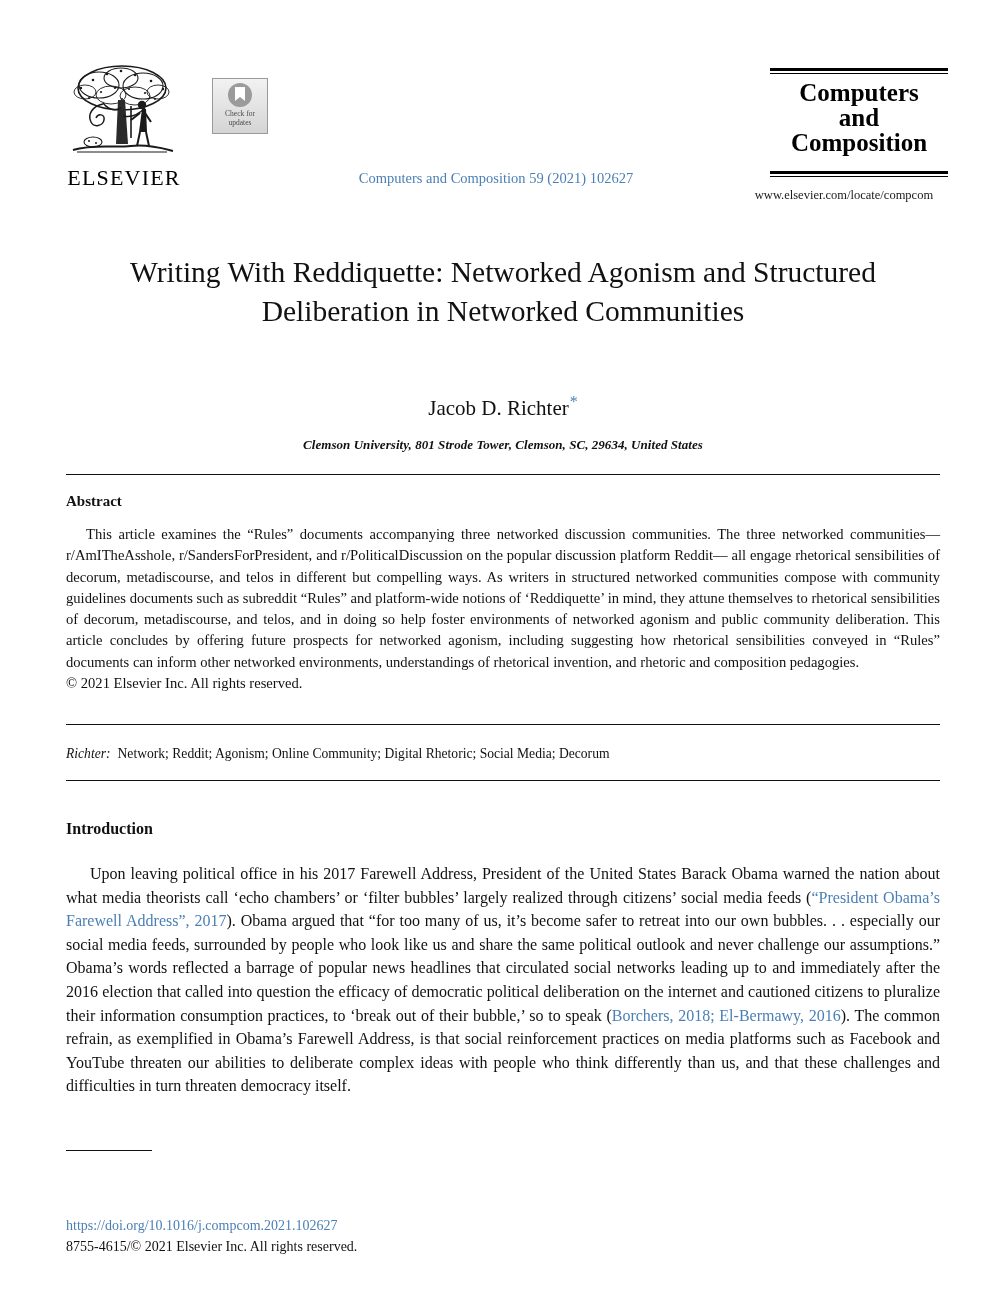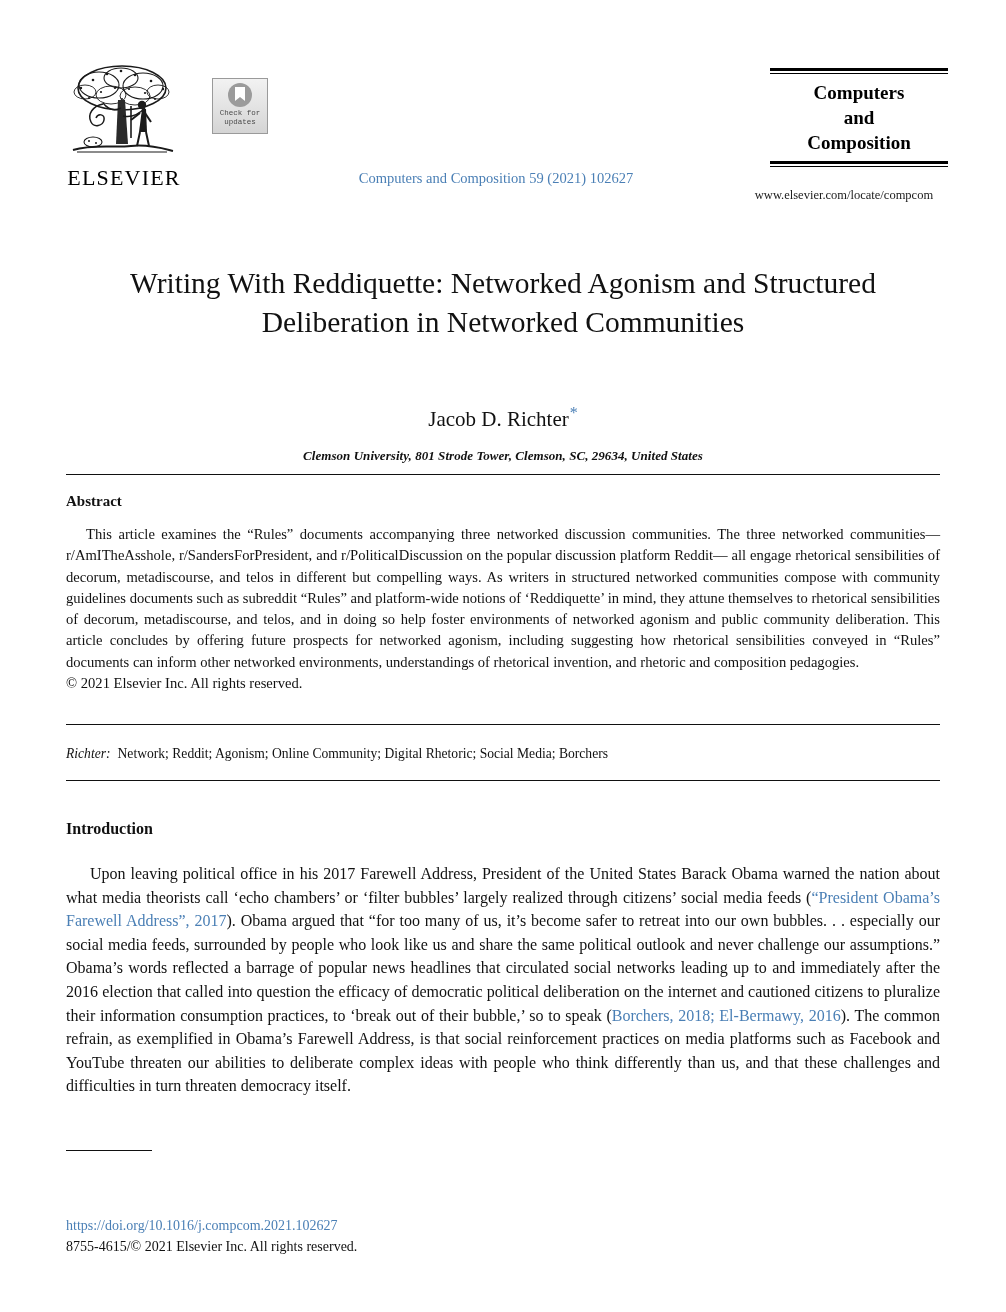--- a/index.html
+++ b/index.html
@@ -129,10 +129,10 @@
   .journal-name {
     font-family: "Liberation Serif", serif;
     font-weight: bold;
-    font-size: 19px;
+    font-size: 25px;
     line-height: 25px;
     color: #000;
-    padding: 6px 0 6px 0;
+    padding: 6px 0 16px 0;
   }
   .journal-url {
     position: absolute;

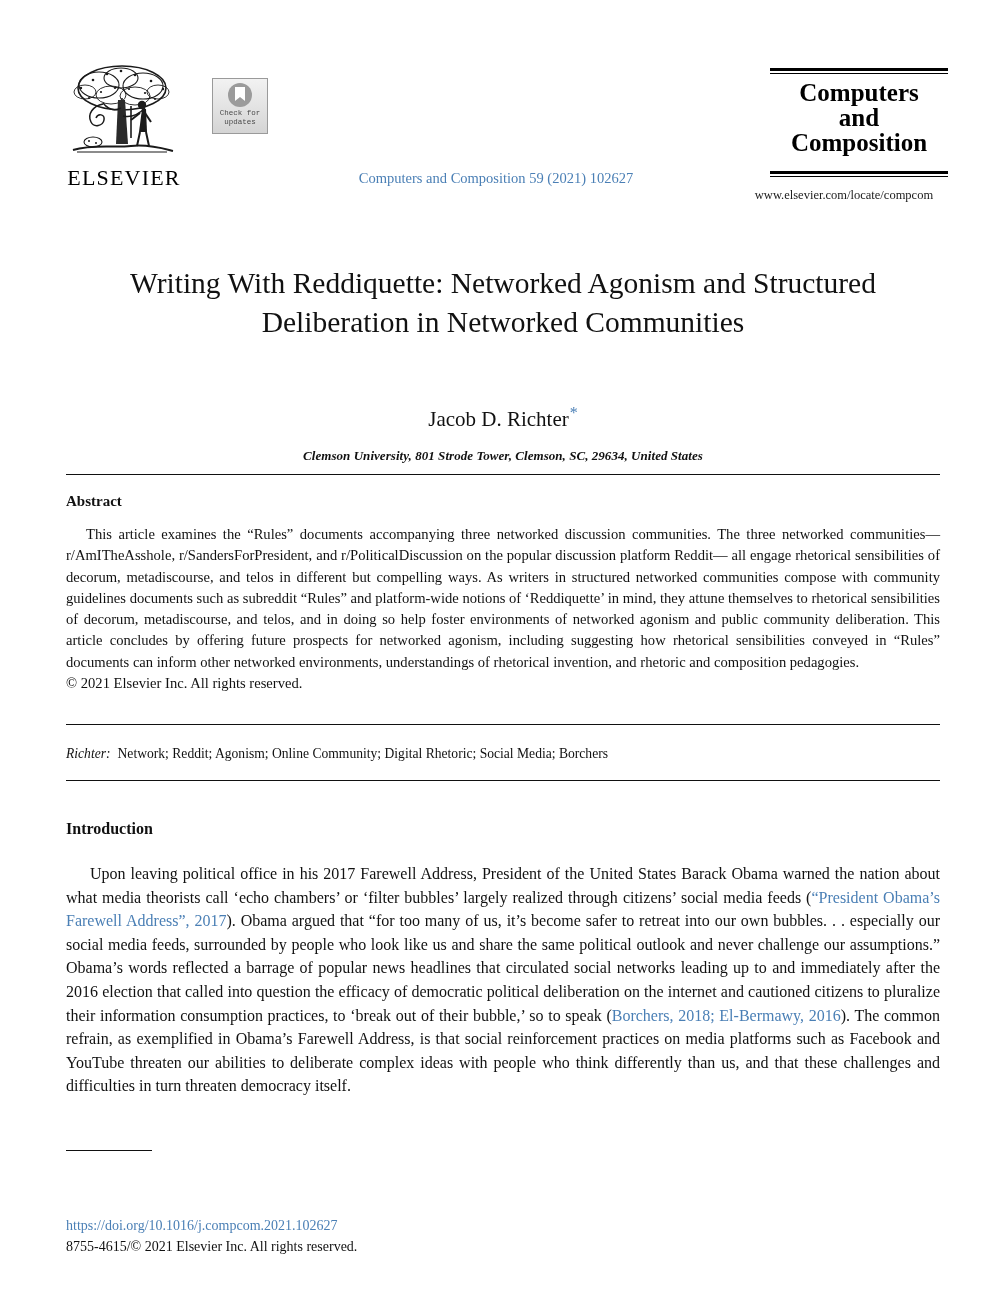--- a/index.html
+++ b/index.html
@@ -74,7 +74,7 @@
     clip-path: polygon(0 0, 100% 0, 100% 100%, 50% 72%, 0 100%);
   }
   .crossmark .cm-label {
-    font-family: Liberation Mono, monospace;
+    font-family: Liberation Serif, serif;
     font-size: 7.5px;
     line-height: 9px;
     color: #4a4a4a;

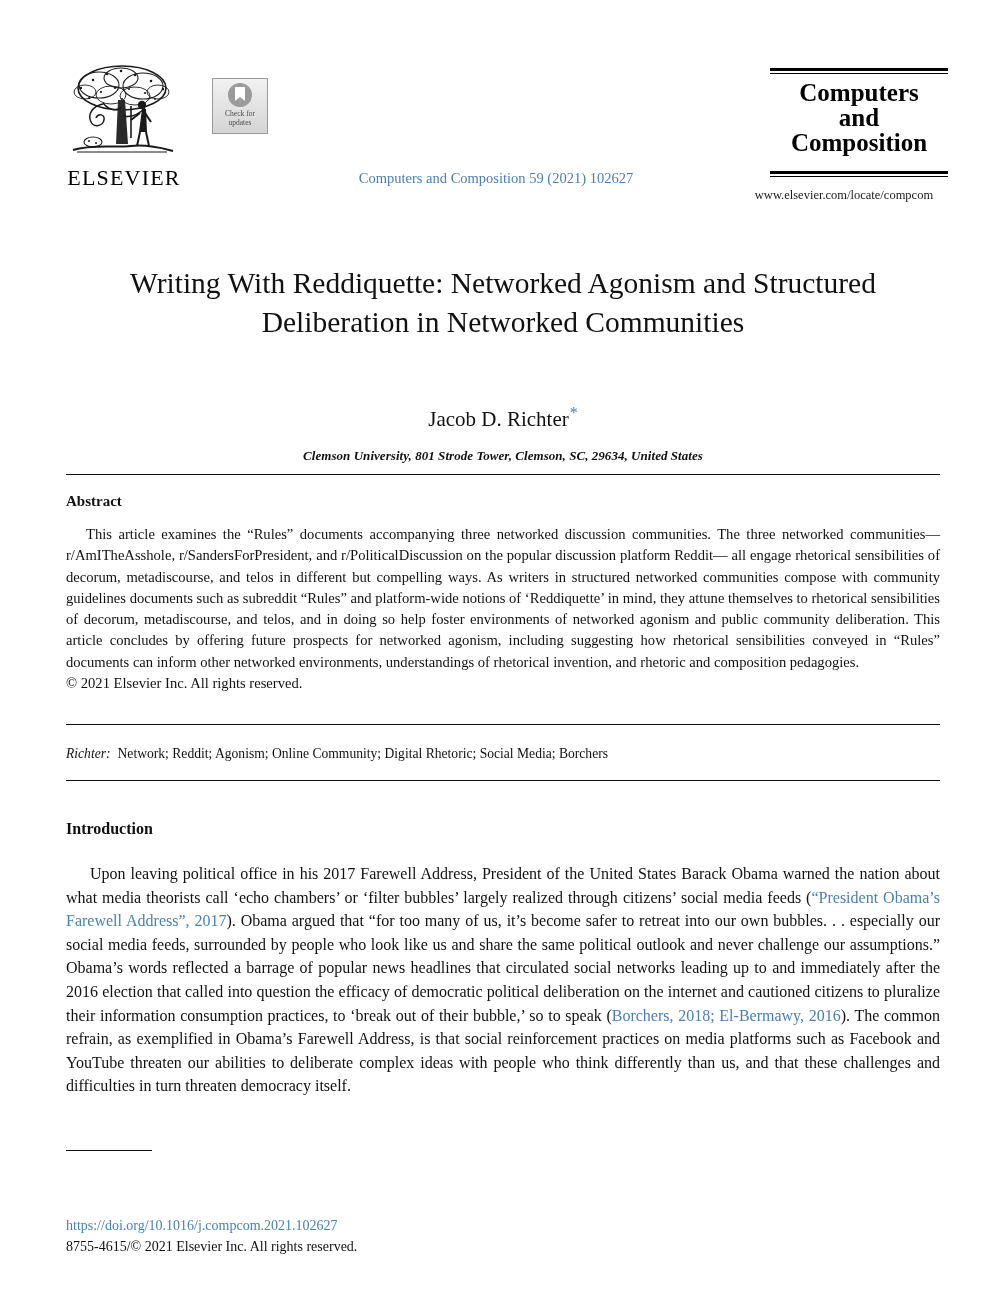--- a/index.html
+++ b/index.html
@@ -157,7 +157,7 @@
     line-height: 39px;
     color: #111;
     font-weight: normal;
-    margin: 16px;
+    margin: 5px;
   }
   .author-line {
     margin-top: 62px;

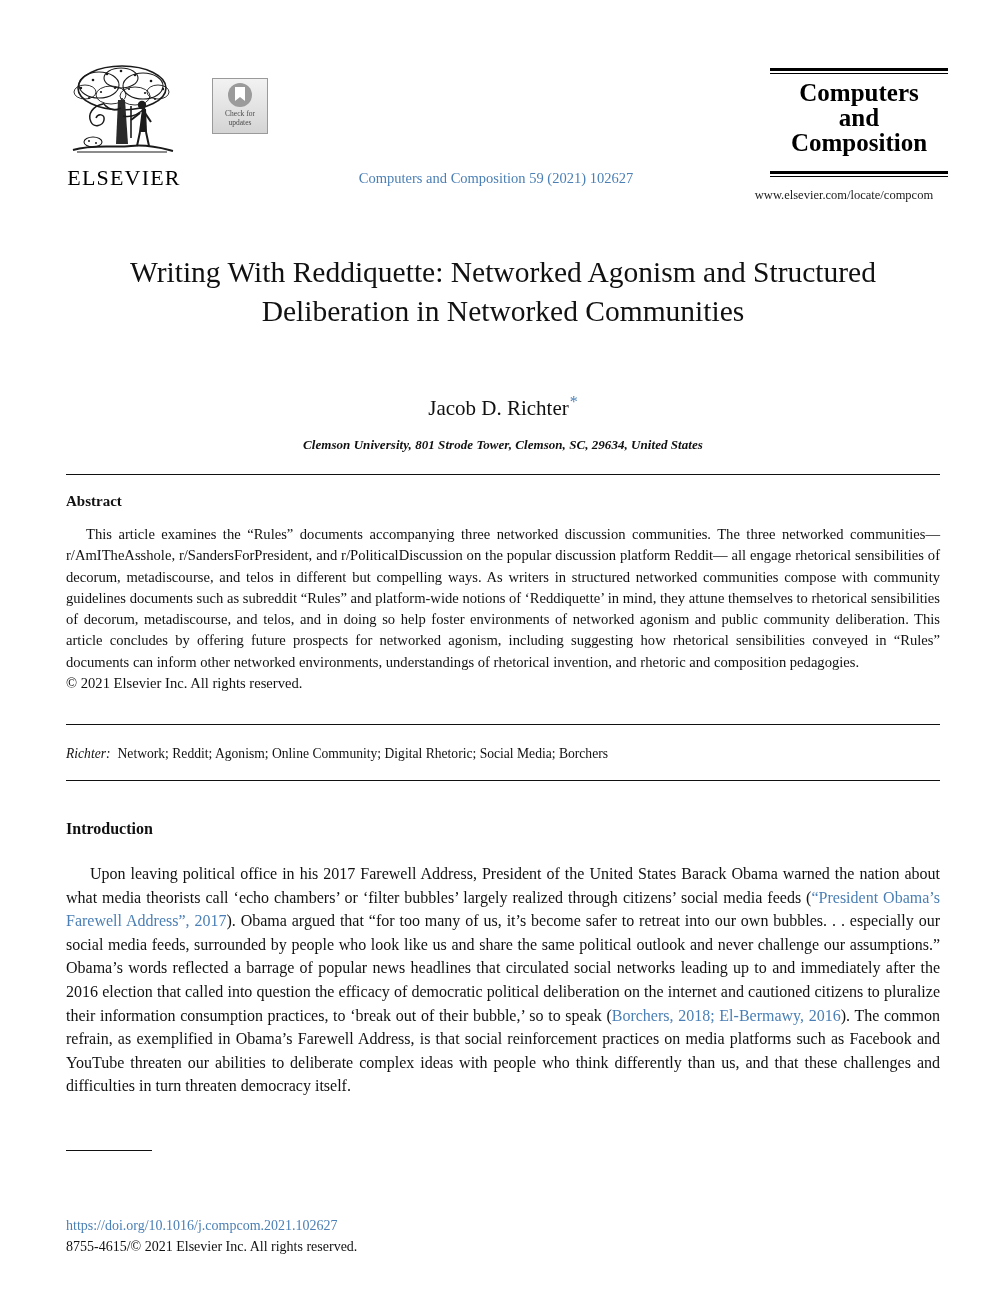--- a/index.html
+++ b/index.html
@@ -384,7 +384,7 @@
   </div>
 
   <div class="rule-full" id="rule-keywords-top"></div>
-  <div class="keywords"><span class="kw-label">Richter:</span><span>Network; Reddit; Agonism; Online Community; Digital Rhetoric; Social Media; Borchers</span></div>
+  <div class="keywords"><span class="kw-label">Richter:</span><span>Network; Reddit; Agonism; Online Community; Digital Rhetoric; Social Media; Decorum</span></div>
   <div class="rule-full" id="rule-keywords-bottom"></div>
 
   <div class="intro-heading">Introduction</div>

